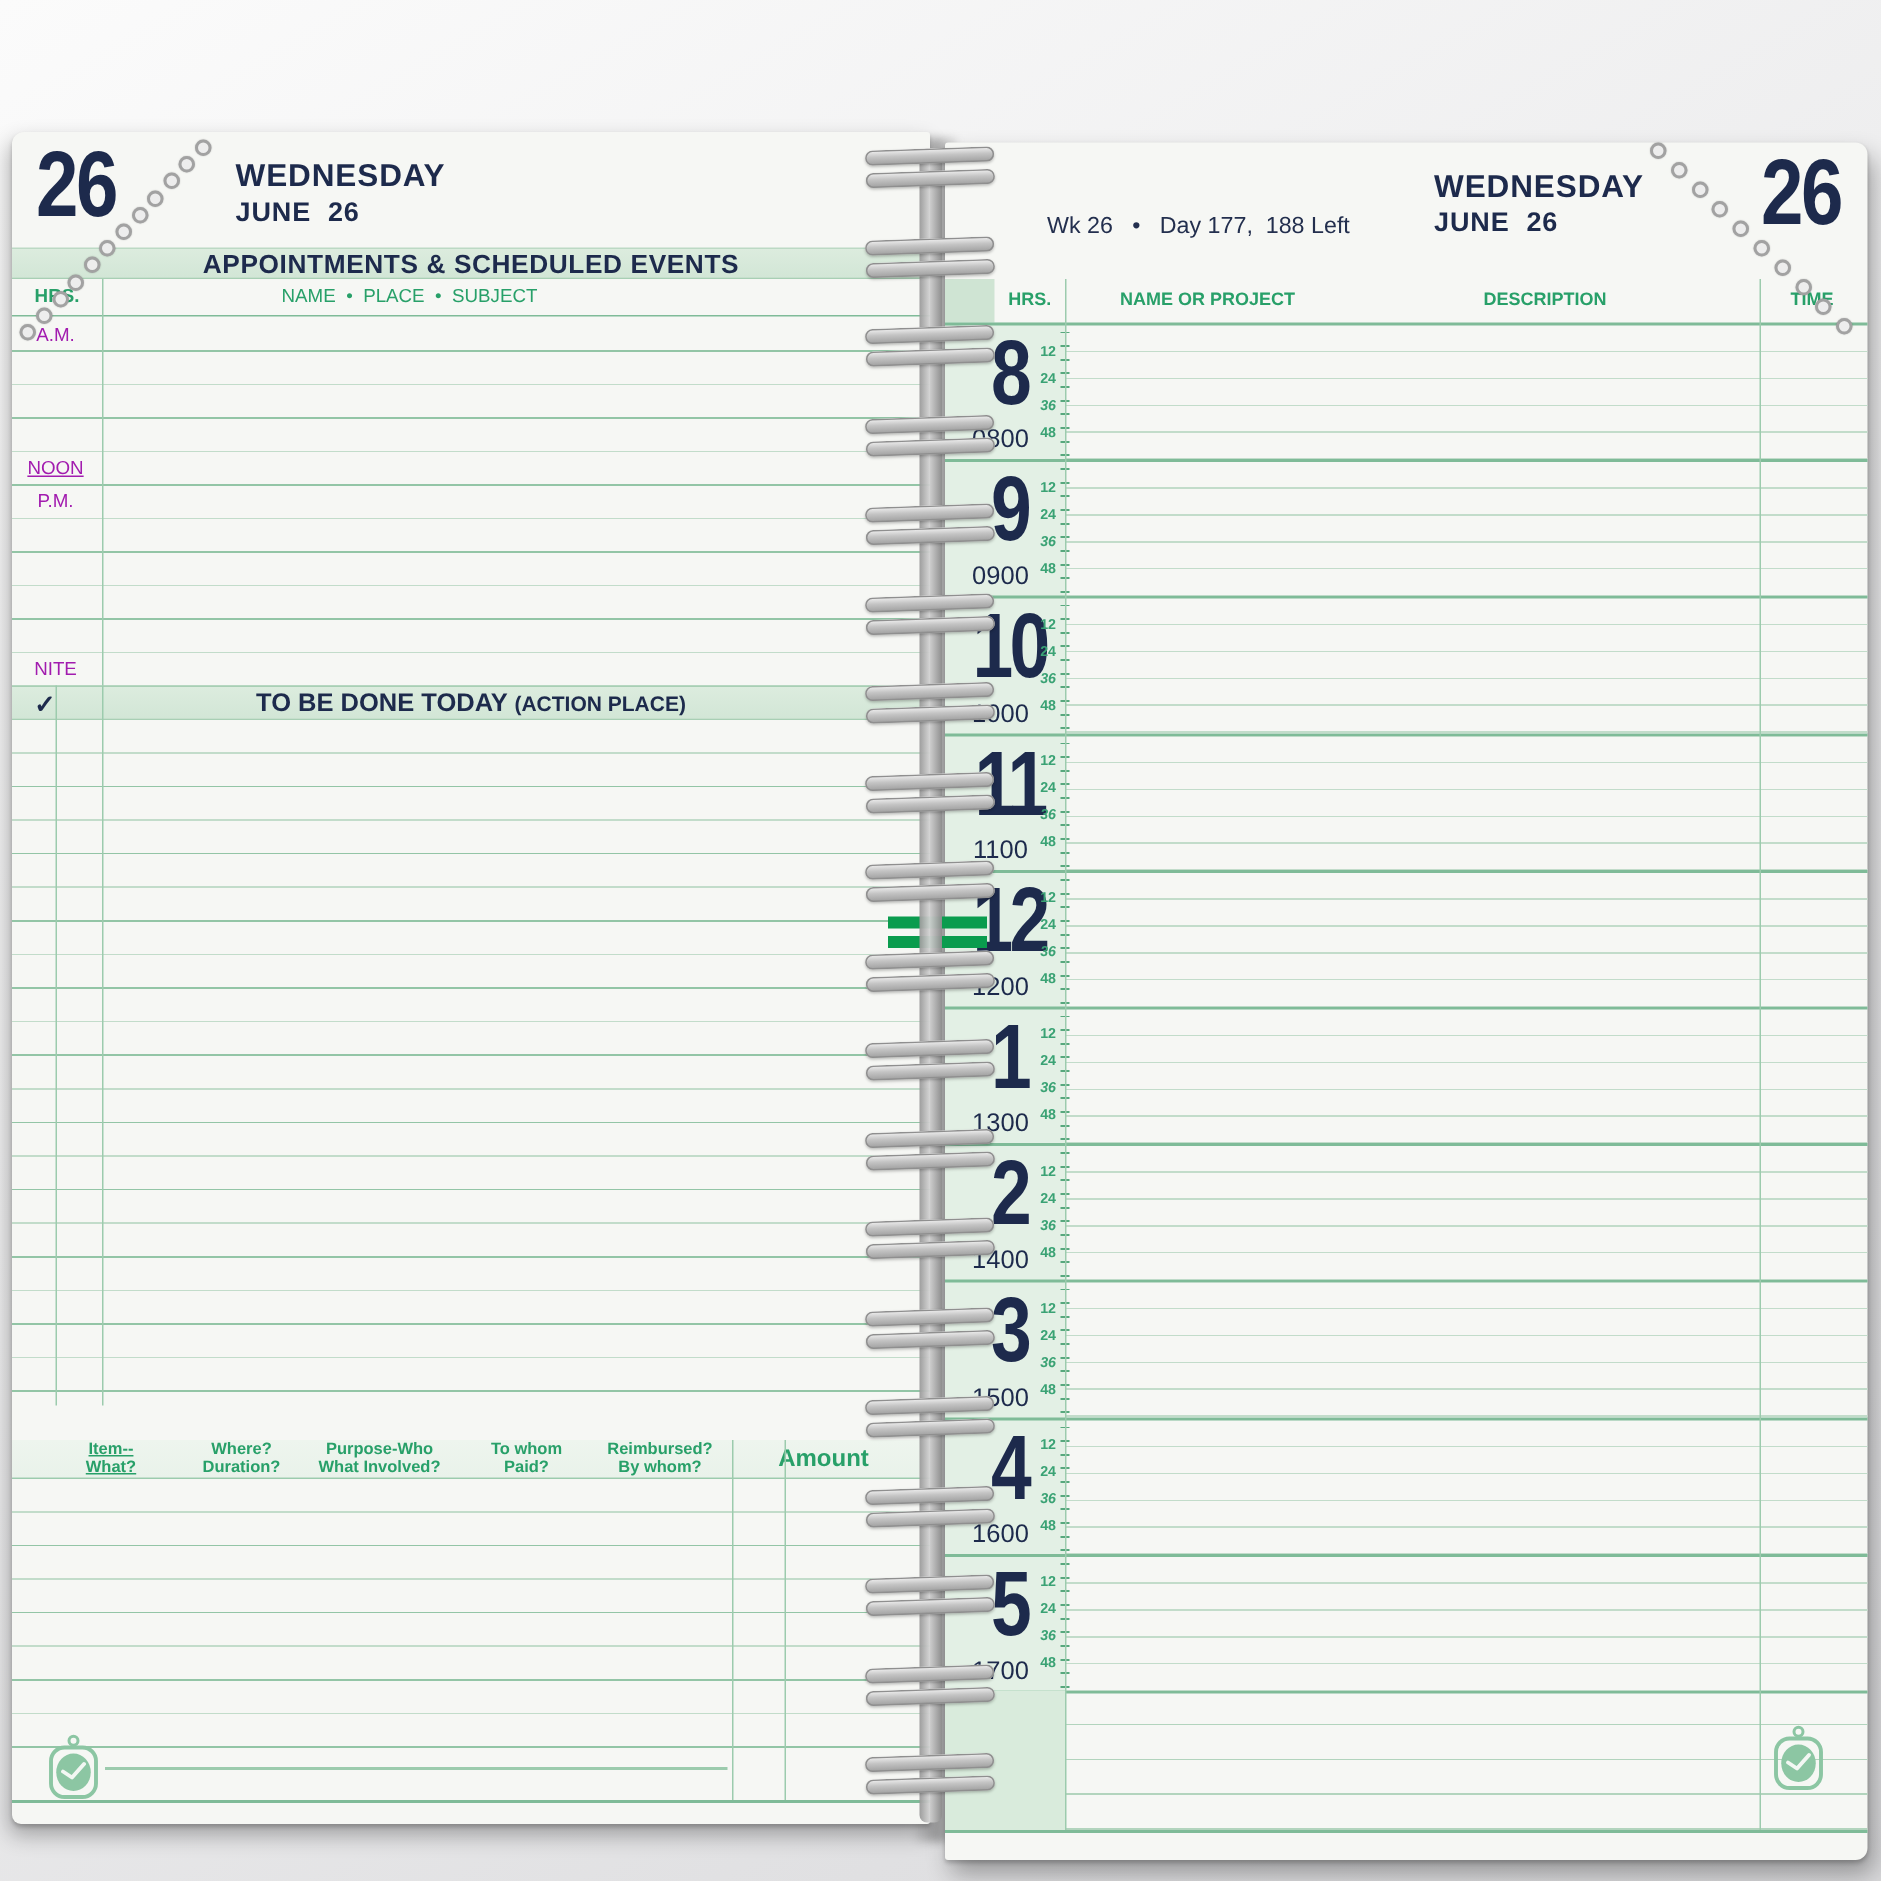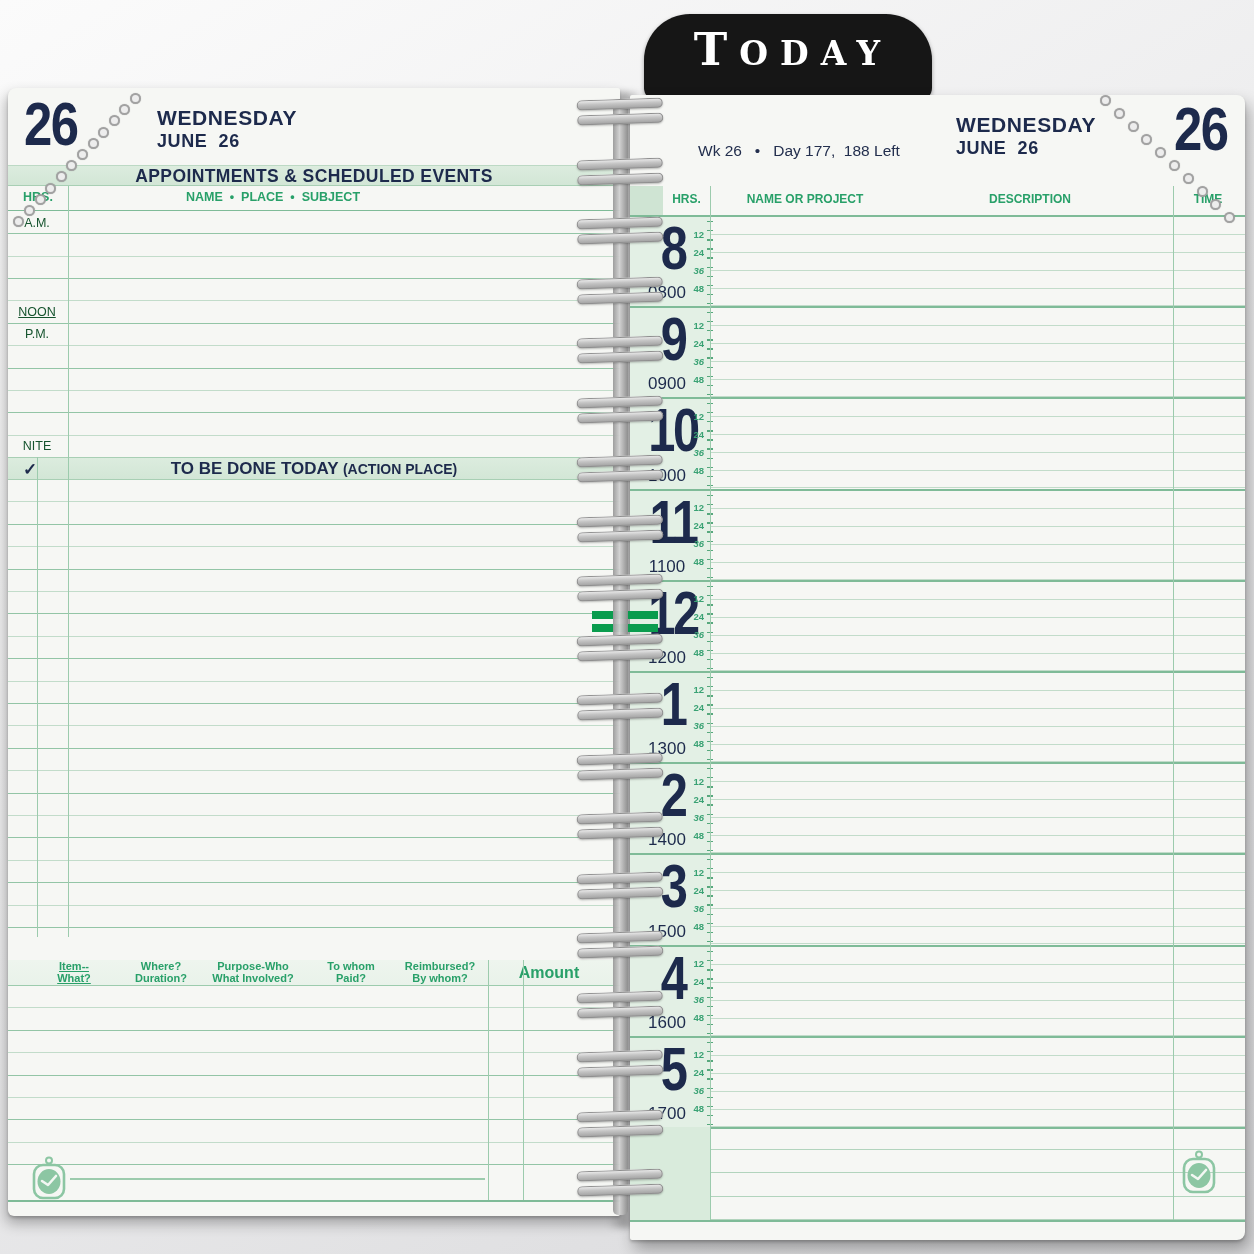--- a/index.html
+++ b/index.html
@@ -108,9 +108,6 @@
 
 <div class="stage">
 
-  <div class="today-tab">
-    <span class="today-label">TODAY</span>
-  </div>
 
   <div class="gutter-shadow"></div>
 

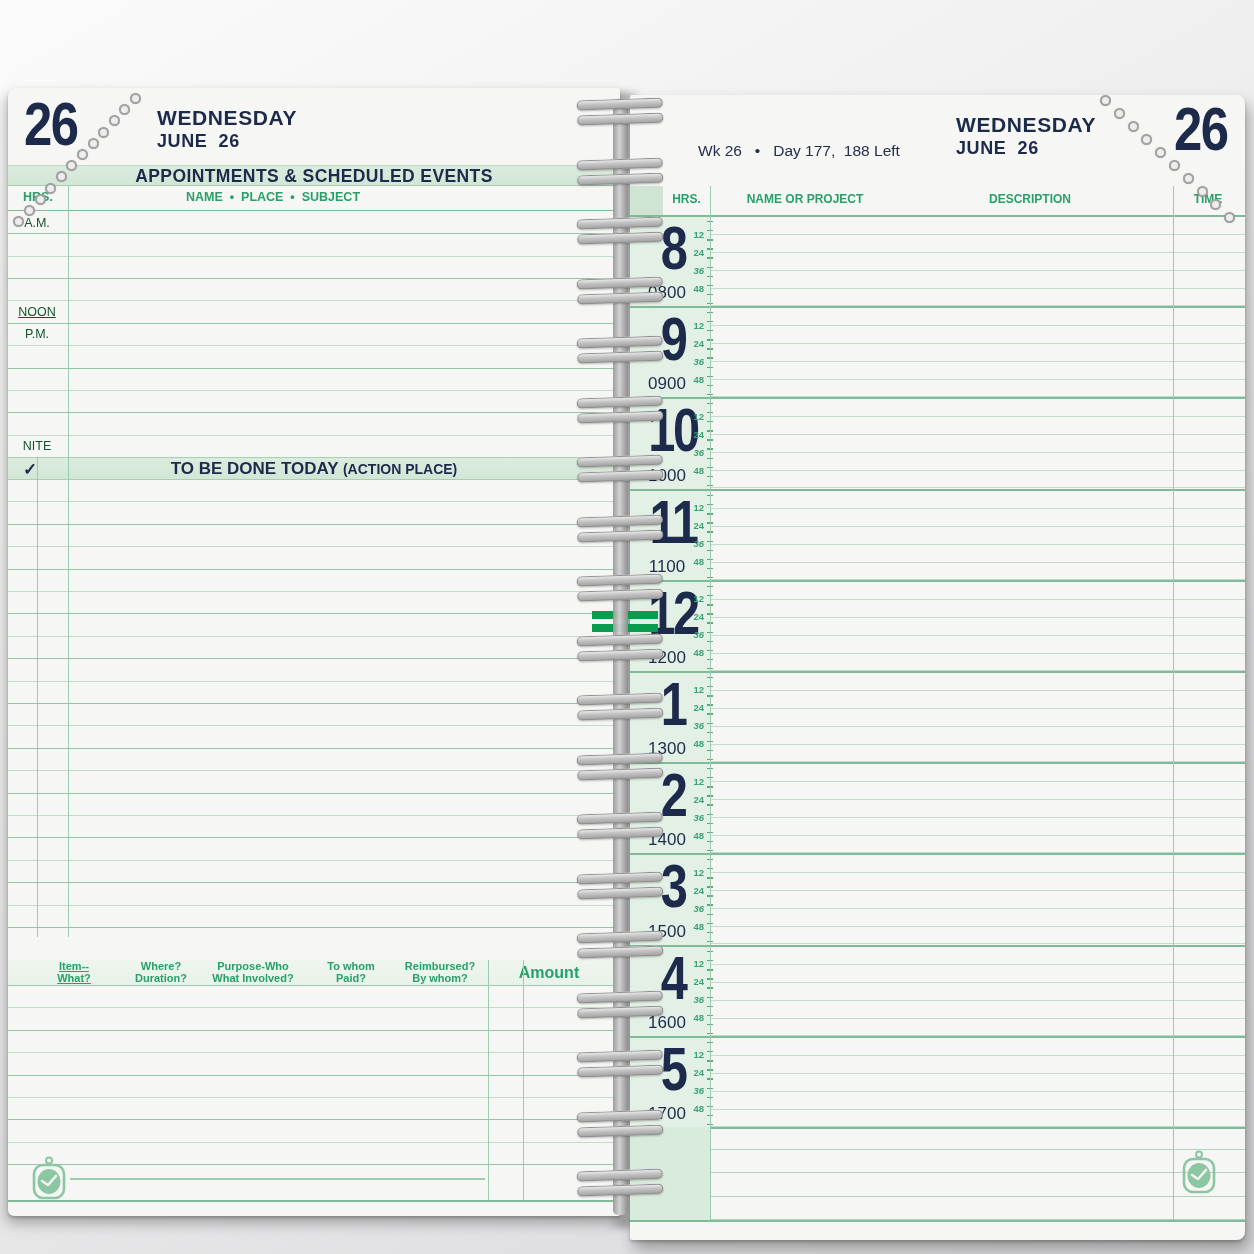--- a/index.html
+++ b/index.html
@@ -37,7 +37,7 @@
   .lp-weekblock{position:absolute;left:149px;top:18px;}
   .hdr-row{position:absolute;left:0;right:0;top:98px;height:25px;border-bottom:1.5px solid #7fbb98;}
   .hdr-hrs{position:absolute;left:0;width:60px;text-align:center;top:4px;font-size:12.5px;font-weight:700;}
-  .hdr-nps{position:absolute;left:60px;width:410px;text-align:center;top:4px;font-size:12.5px;font-weight:700;white-space:pre;}
+  .hdr-nps{position:absolute;left:60px;width:410px;text-align:center;top:4px;font-size:12.5px;font-weight:400;white-space:pre;}
   .appt-grid{position:absolute;left:0;right:0;top:123.5px;height:245.5px;
     background:repeating-linear-gradient(to bottom,transparent 0 21.36px,#93c5a6 21.36px 22.36px,transparent 22.36px 43.72px,#c2dcca 43.72px 44.72px);}
   .vline{position:absolute;width:1px;background:#9ccbad;}

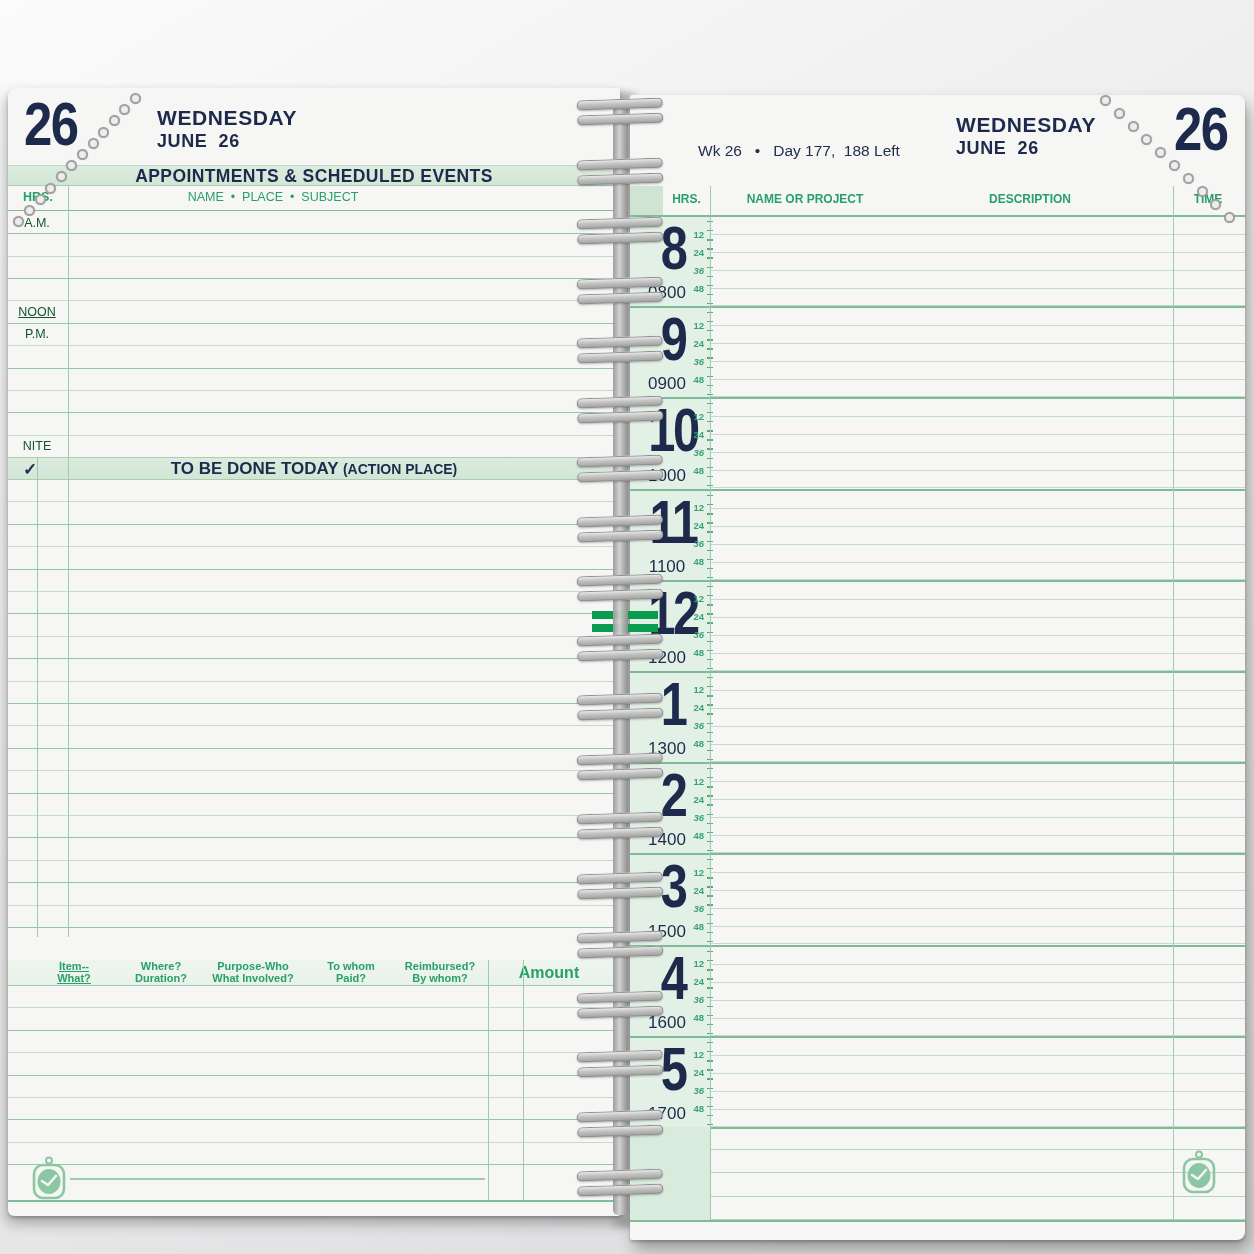--- a/index.html
+++ b/index.html
@@ -41,7 +41,7 @@
   .appt-grid{position:absolute;left:0;right:0;top:123.5px;height:245.5px;
     background:repeating-linear-gradient(to bottom,transparent 0 21.36px,#93c5a6 21.36px 22.36px,transparent 22.36px 43.72px,#c2dcca 43.72px 44.72px);}
   .vline{position:absolute;width:1px;background:#9ccbad;}
-  .tlabel{position:absolute;left:0;width:58px;text-align:center;font-size:12.5px;color:#14532d;line-height:22px;}
+  .tlabel{position:absolute;left:0;width:58px;text-align:center;font-size:12.5px;color:#a21caf;line-height:22px;}
   .todo-band{position:absolute;left:0;right:0;top:369px;height:23px;background:linear-gradient(#dcecde,#d2e6d6);
     border-top:1px solid #a8cfb4;border-bottom:1px solid #a8cfb4;text-align:center;}
   .todo-title{font-size:17px;font-weight:800;color:#1d2a4c;line-height:21px;}

